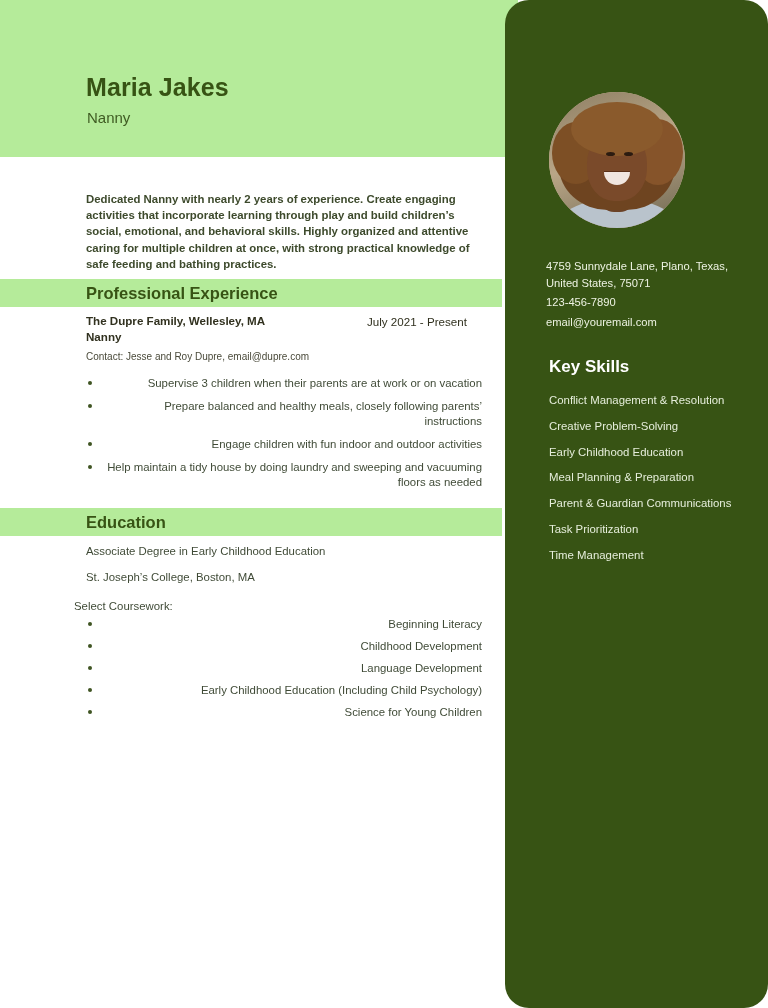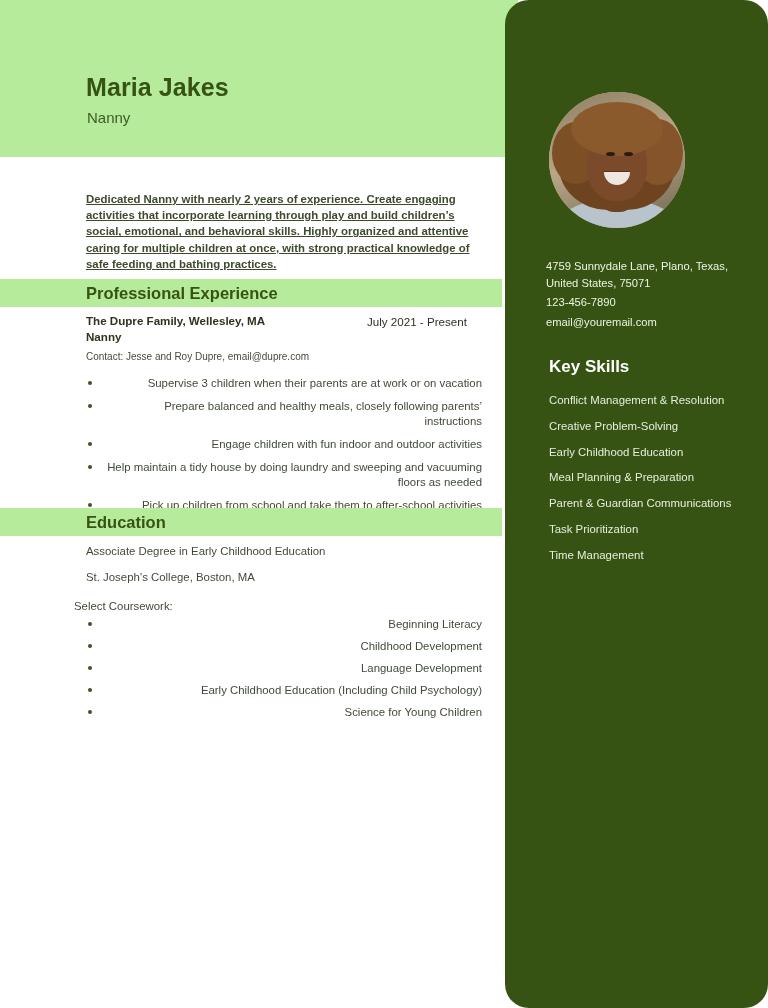--- a/index.html
+++ b/index.html
@@ -86,7 +86,6 @@
     color: #3d4a2c;
     line-height: 1.42;
     margin: 0;
-    text-decoration: underline;
   }
 
   

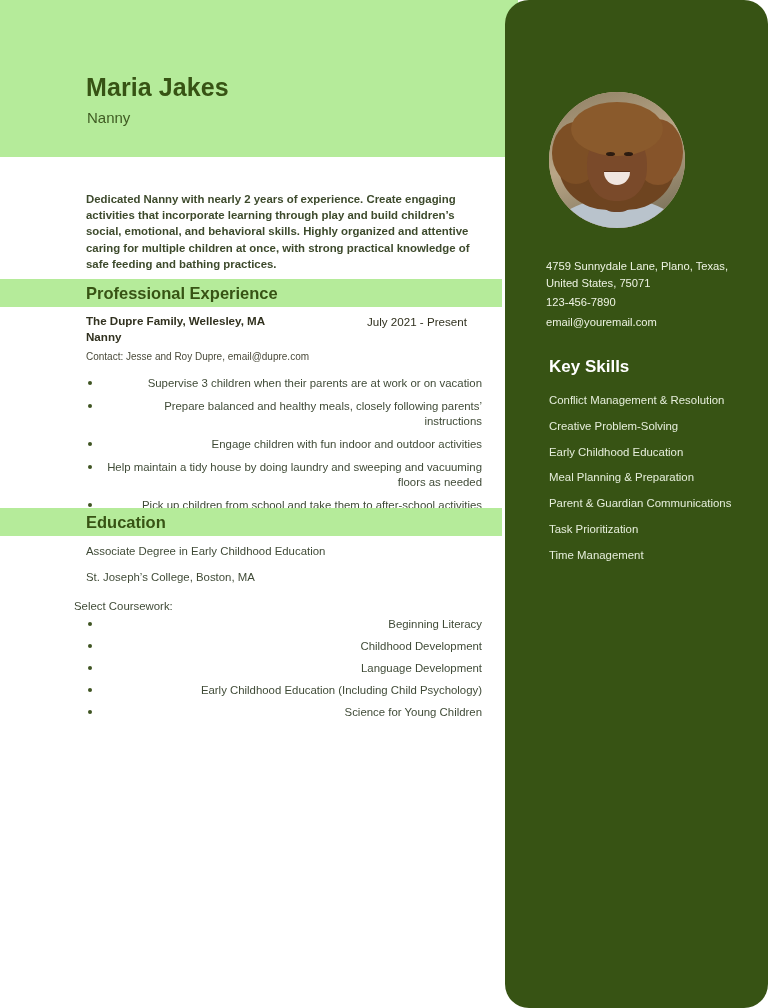--- a/index.html
+++ b/index.html
@@ -356,7 +356,6 @@
       <li>Prepare balanced and healthy meals, closely following parents’ instructions</li>
       <li>Engage children with fun indoor and outdoor activities</li>
       <li>Help maintain a tidy house by doing laundry and sweeping and vacuuming floors as needed</li>
-      <li>Pick up children from school and take them to after-school activities</li>
     </ul>
 
     <div id="band-education" class="section-band">

